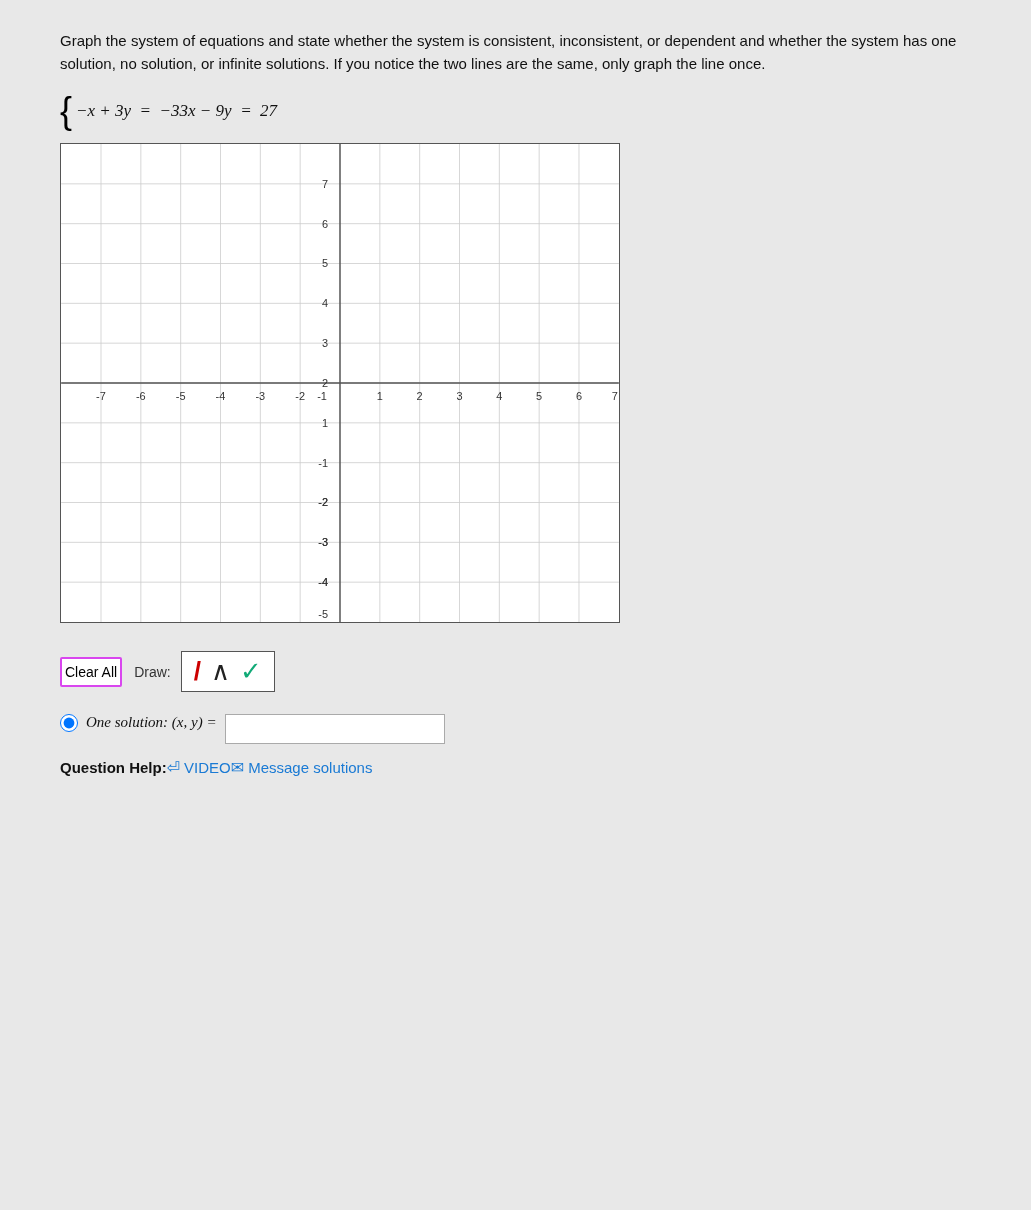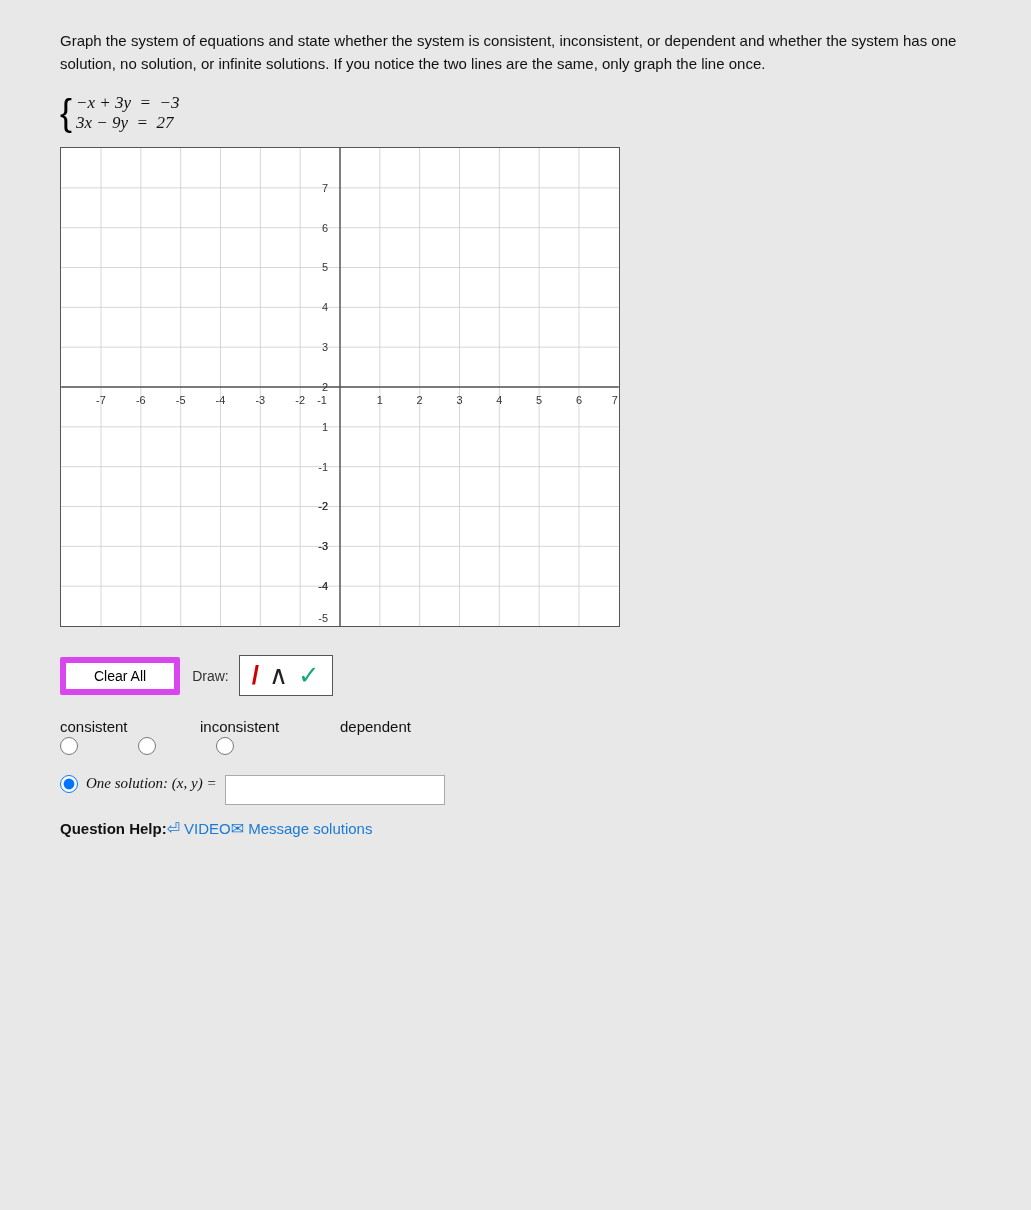--- a/index.html
+++ b/index.html
@@ -40,7 +40,7 @@
     }
     .eq-lines {
       display: flex;
-      flex-direction: column;
+      flex-direction: row;
     }
     .eq-line {
       font-size: 17px;

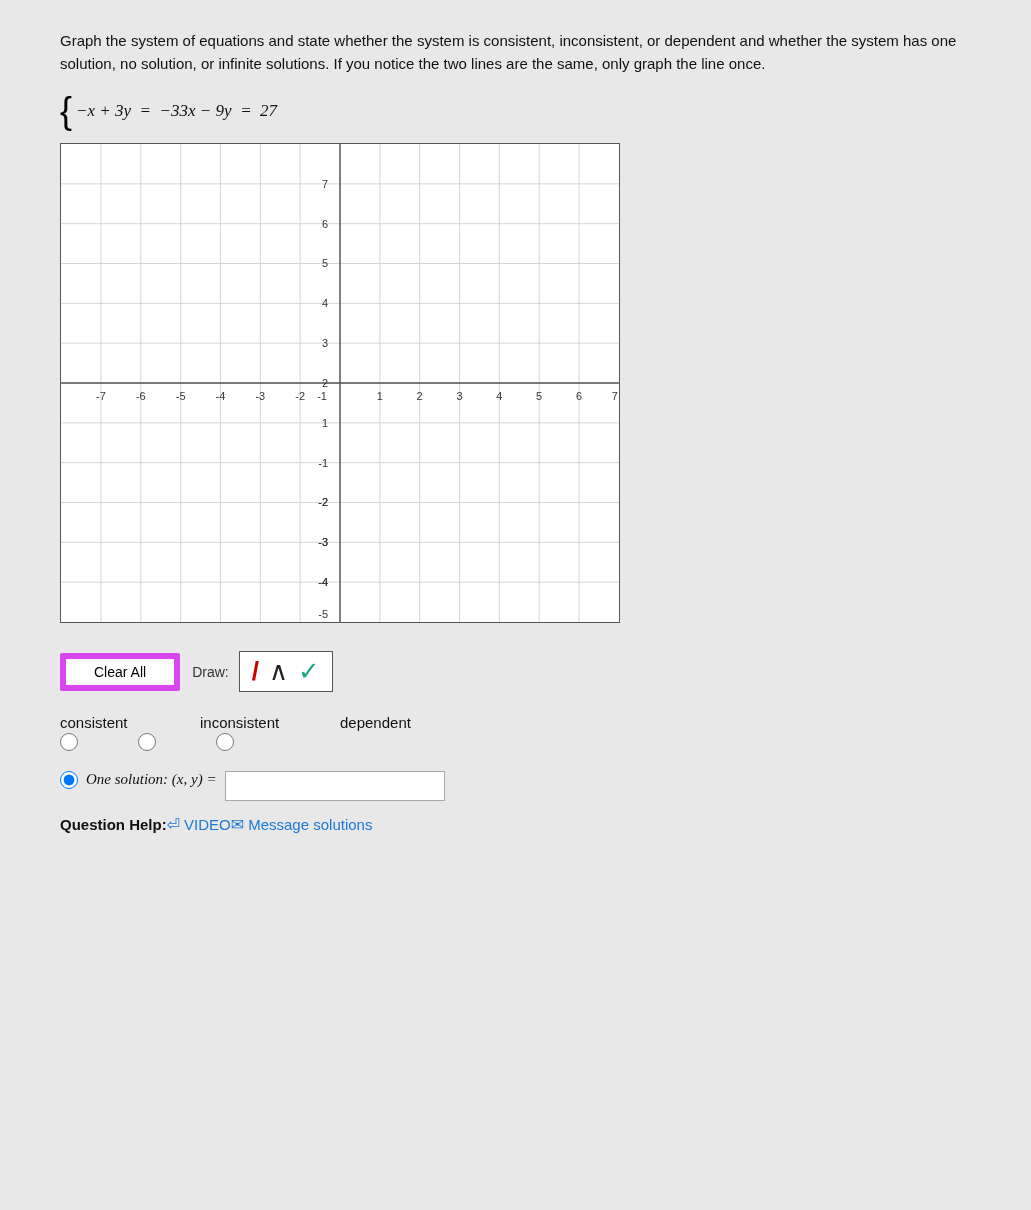--- a/index.html
+++ b/index.html
@@ -78,9 +78,9 @@
       margin-bottom: 22px;
     }
     .clear-all-btn {
-      border: 6px solid #d946ef;
+      border: 2px solid #d946ef;
       background: #fff;
-      padding: 5px 28px;
+      padding: 5px 3px;
       font-size: 14px;
       cursor: pointer;
       border-radius: 2px;

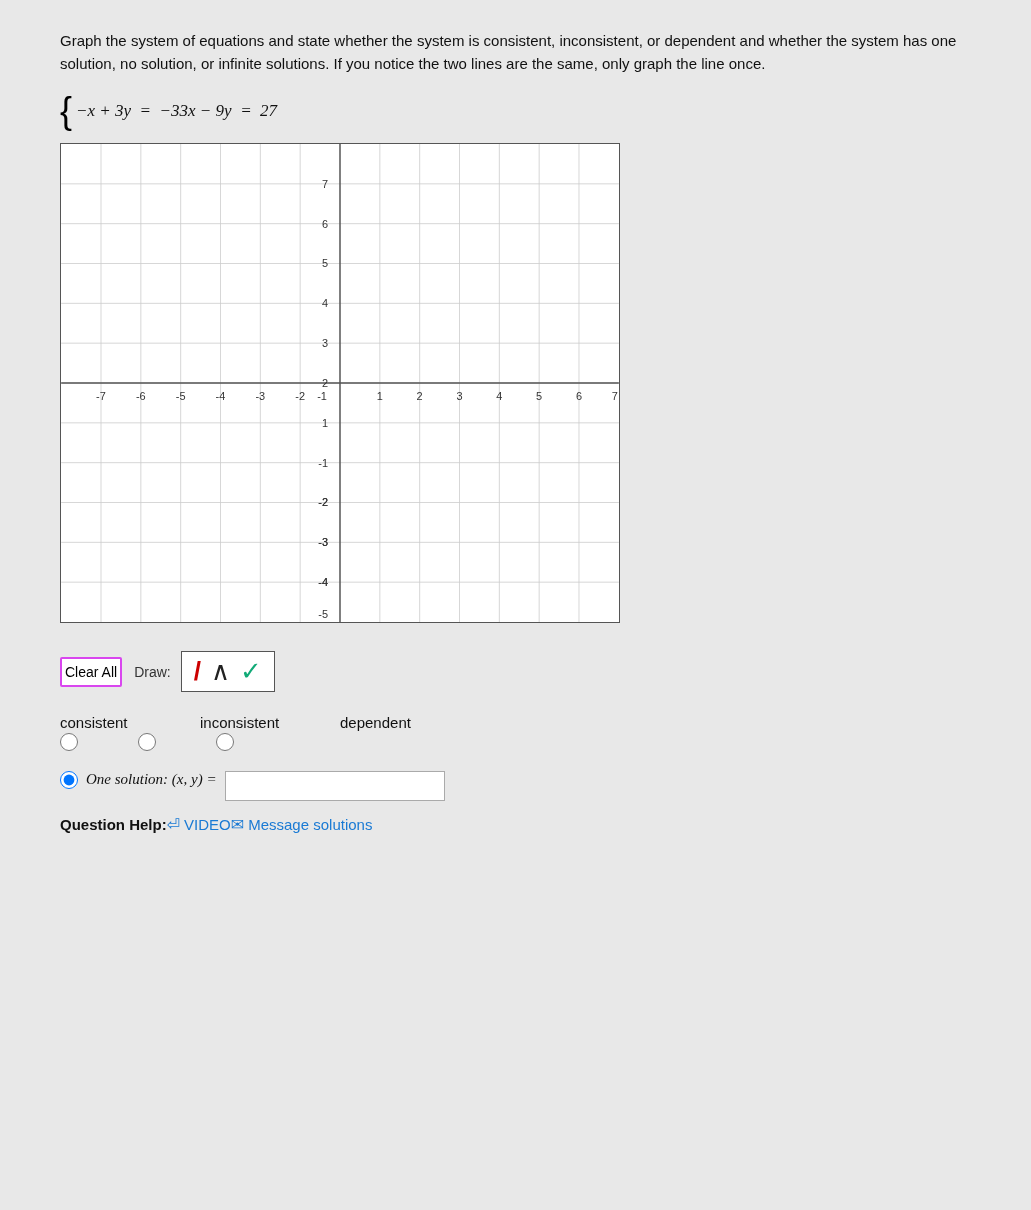--- a/index.html
+++ b/index.html
@@ -309,18 +309,6 @@
     </div>
   </div>
 
-  <div class="radio-section">
-    <div class="radio-label-row">
-      <span class="radio-label">consistent</span>
-      <span class="radio-label">inconsistent</span>
-      <span class="radio-label">dependent</span>
-    </div>
-    <div class="radio-row">
-      <input type="radio" class="radio-input" name="system-type" value="consistent" style="">
-      <input type="radio" class="radio-input" name="system-type" value="inconsistent" style="">
-      <input type="radio" class="radio-input" name="system-type" value="dependent" style="">
-    </div>
-  </div>
 
   <div class="solution-section">
 

